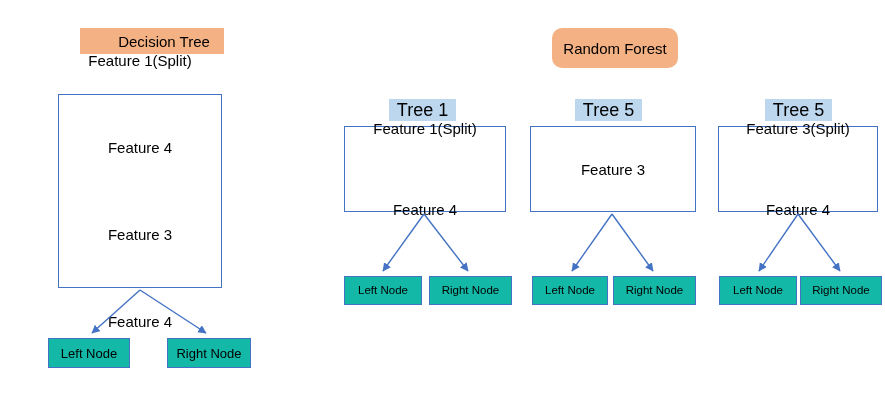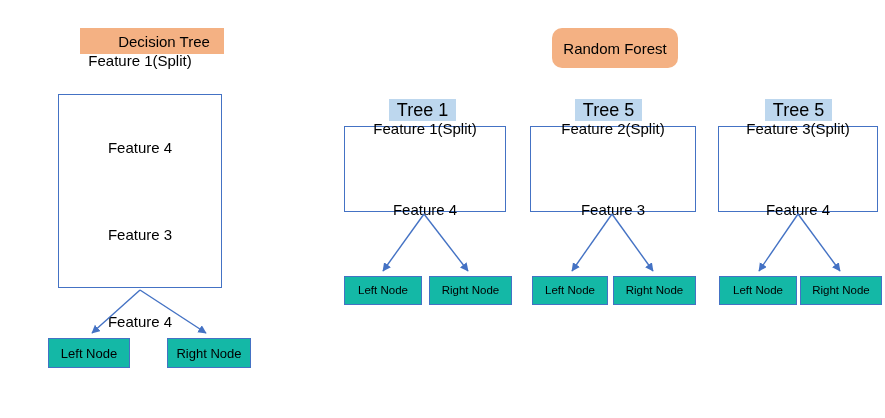--- a/index.html
+++ b/index.html
@@ -114,7 +114,6 @@
 
   <div class="tree-label" style="left:575px; top:99px; width:67px; height:22px;">Tree 5</div>
   <div class="node-box root-small" style="left:530px; top:126px; width:166px; height:86px;">
-    <div class="feature-line">Feature 2(Split)</div>
     <div class="feature-line">Feature 3</div>
   </div>
   <div class="leaf-box leaf-small" style="left:532px; top:276px; width:76px; height:29px;">Left Node</div>

